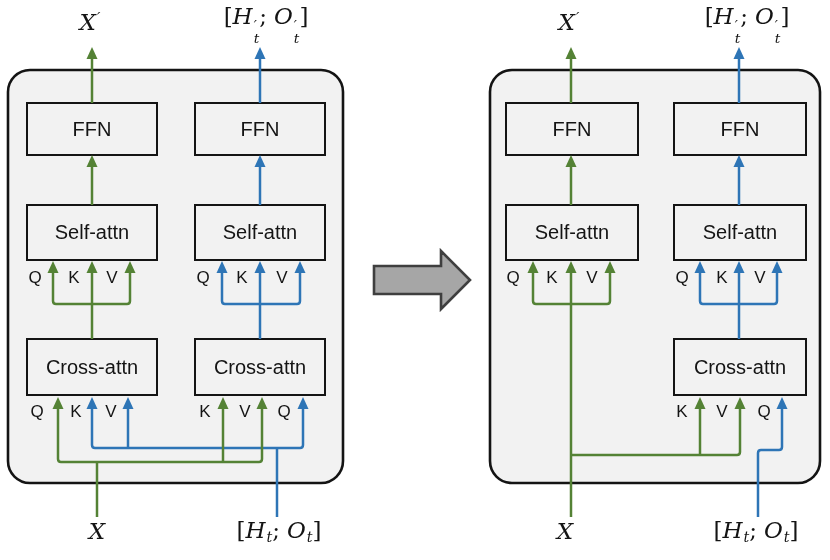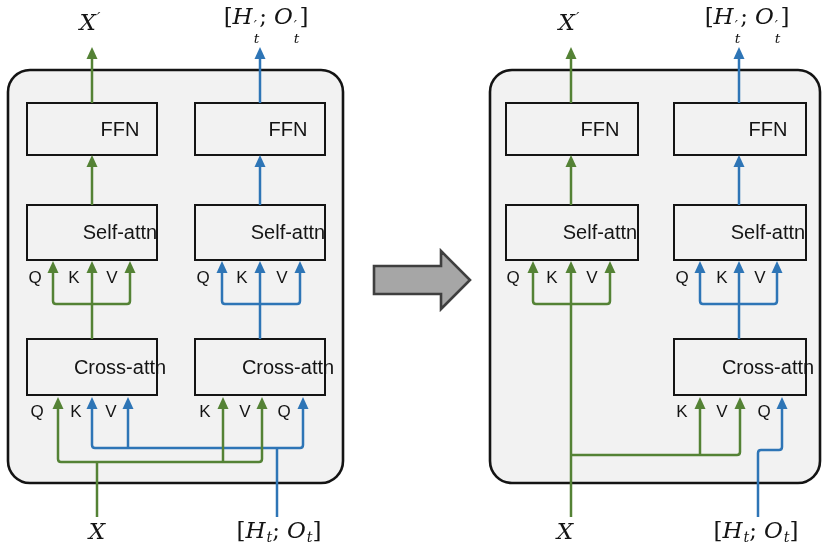--- a/index.html
+++ b/index.html
@@ -18,7 +18,7 @@
   .hb{fill:var(--blue);}
   .barrow{fill:var(--block-arrow-fill);stroke:var(--block-arrow-stroke);stroke-width:2.6;}
   .blabel{position:absolute;display:flex;align-items:center;justify-content:center;
-          font-size:20px;color:var(--text);pointer-events:none;padding-left:28px;}
+          font-size:20px;color:var(--text);pointer-events:none;}
   .port{position:absolute;transform:translate(-50%,-50%);font-size:17px;font-weight:500;
         color:var(--text);pointer-events:none;}
   .mlabel{position:absolute;transform:translate(-50%,-50%);white-space:nowrap;

